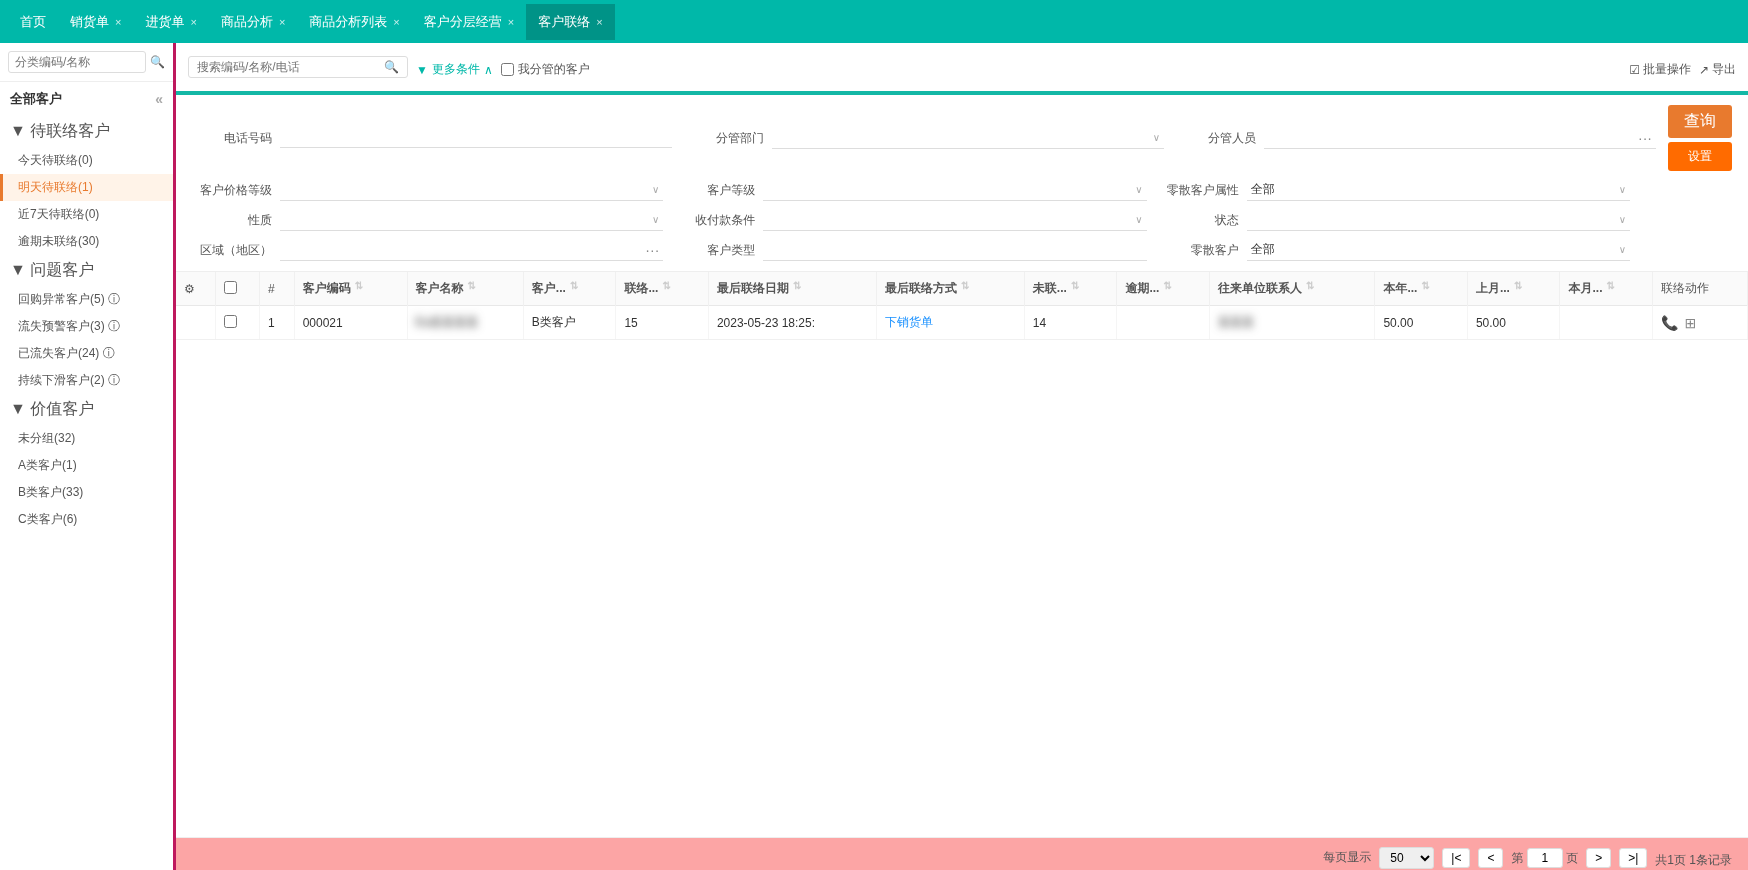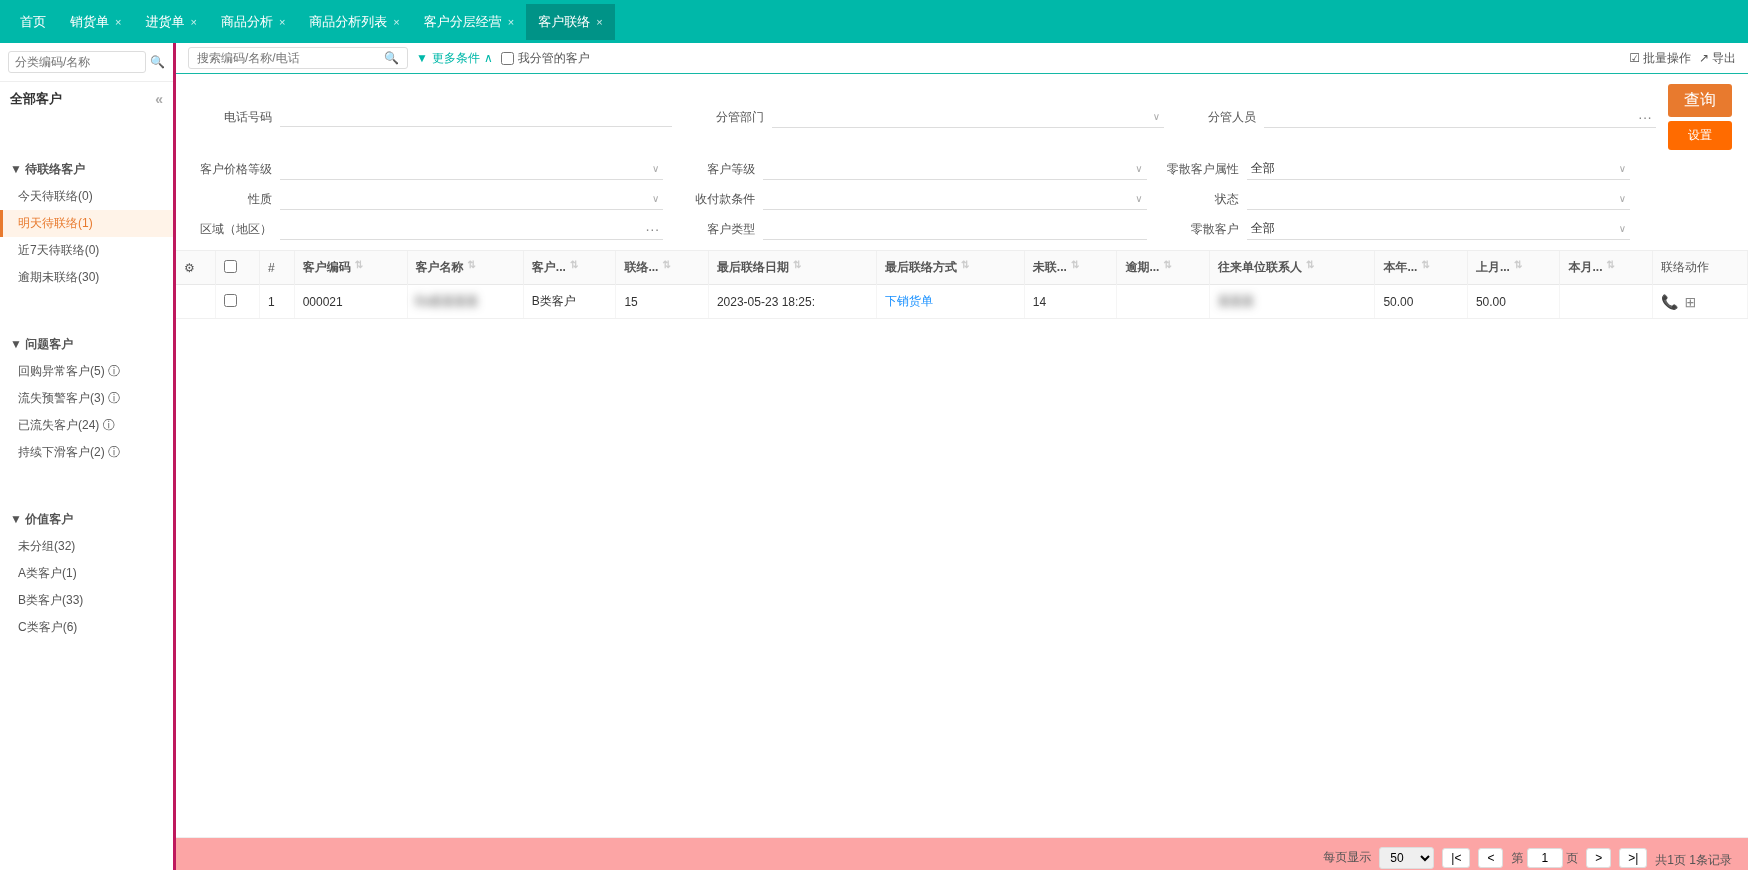--- a/index.html
+++ b/index.html
@@ -110,10 +110,10 @@
     
     .toolbar {
       background: #fff;
-      border-bottom: 1px solid #14b8a6;
-      padding: 4px 12px;
-      display: flex;
-      align-items: center;
+      border-bottom: 4px solid #14b8a6;
+      padding: 13px 12px;
+      display: flex;
+      align-items: flex-end;
       gap: 8px;
     }
     .search-box {

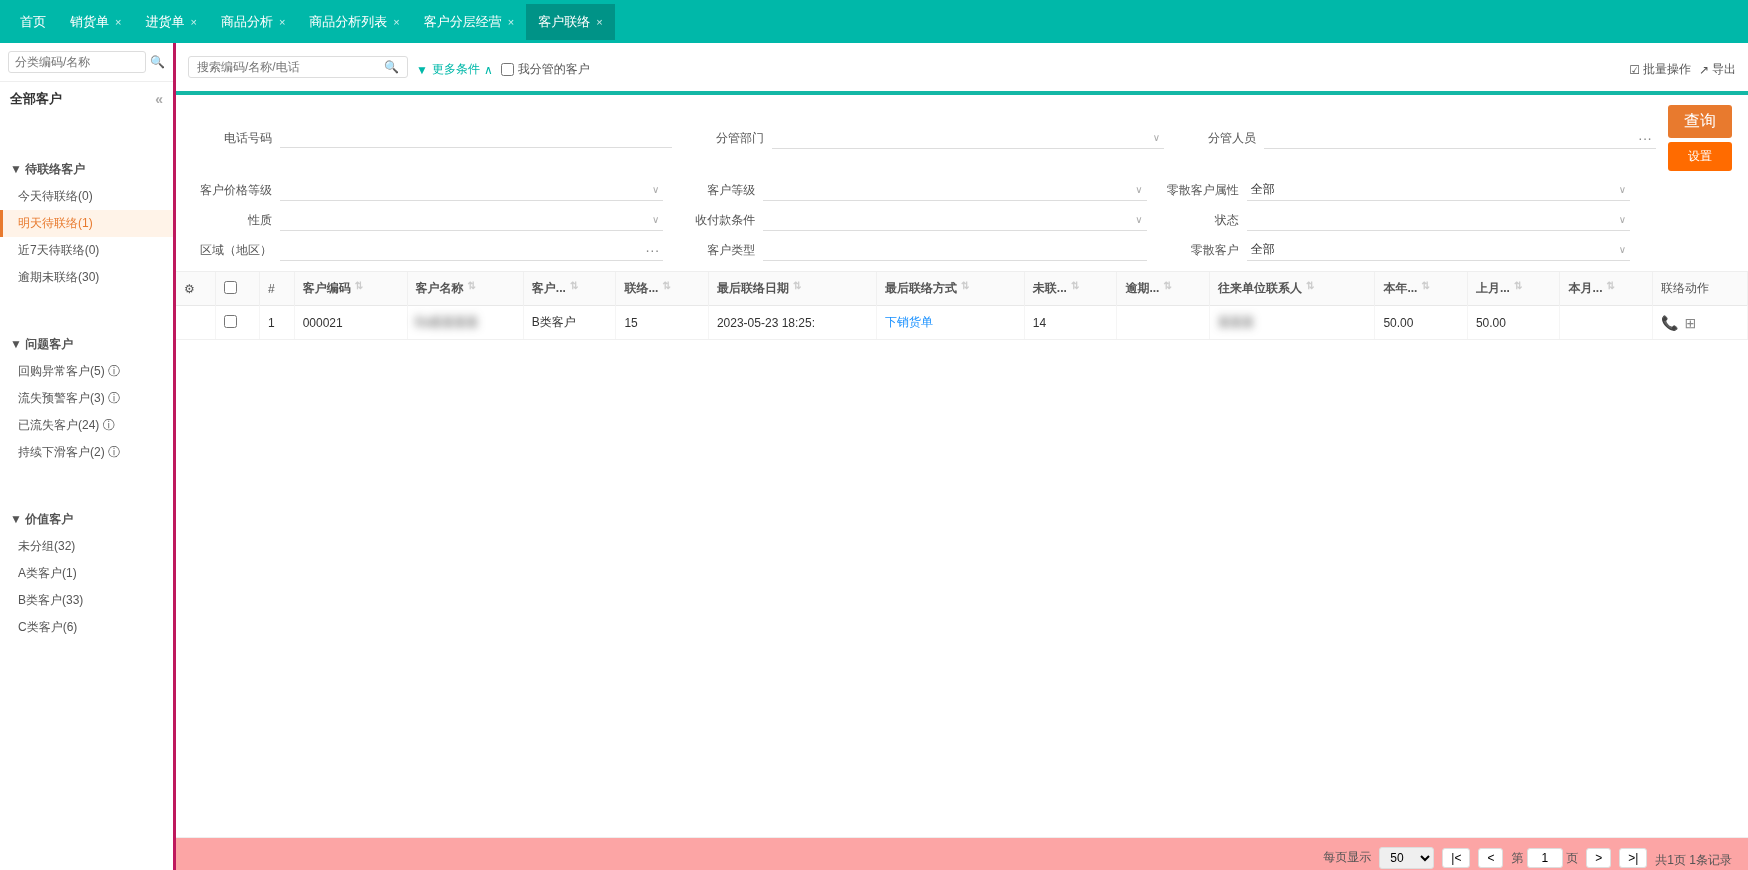--- a/index.html
+++ b/index.html
@@ -80,10 +80,9 @@
       display: flex;
       align-items: center;
       padding: 5px 10px;
-      font-size: 12px;
+      font-size: 16px;
       color: #555;
-      font-weight: bold;
-      margin-top: 40px;
+      font-weight: normal;
     }
 
     .sidebar-item {

